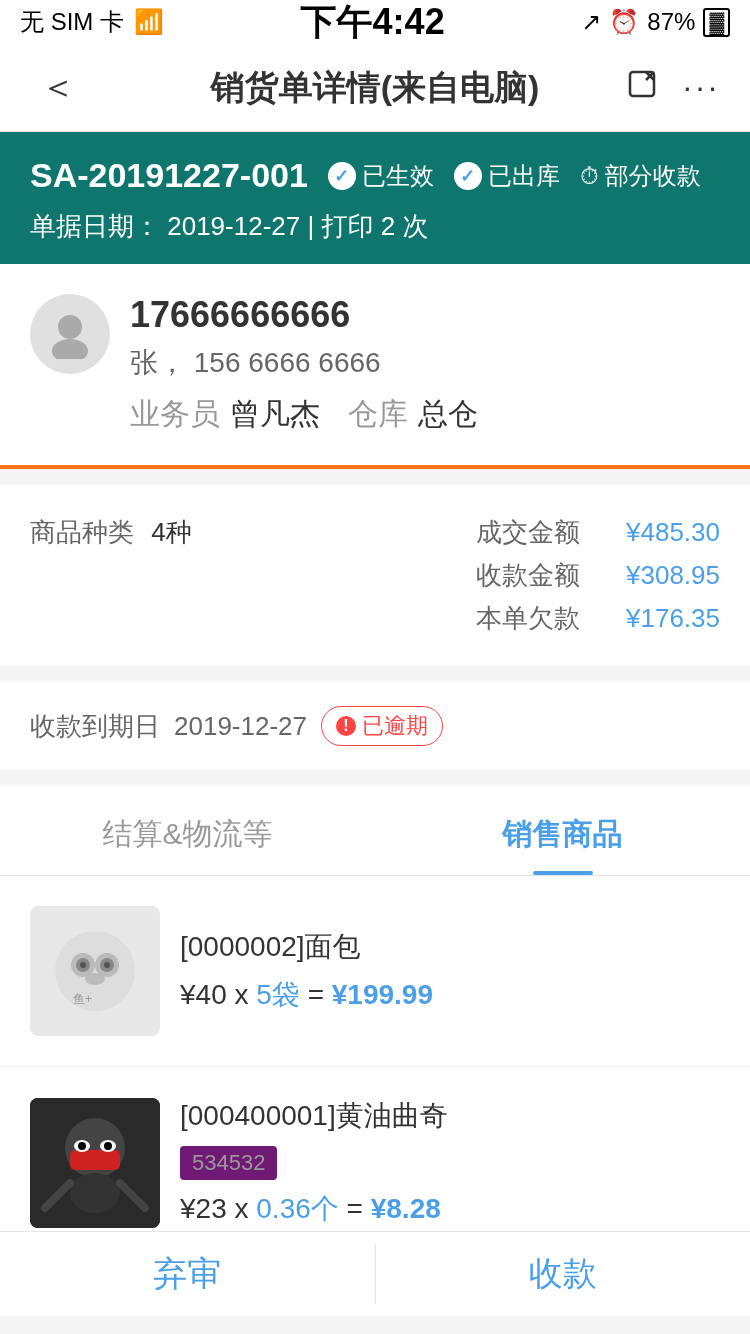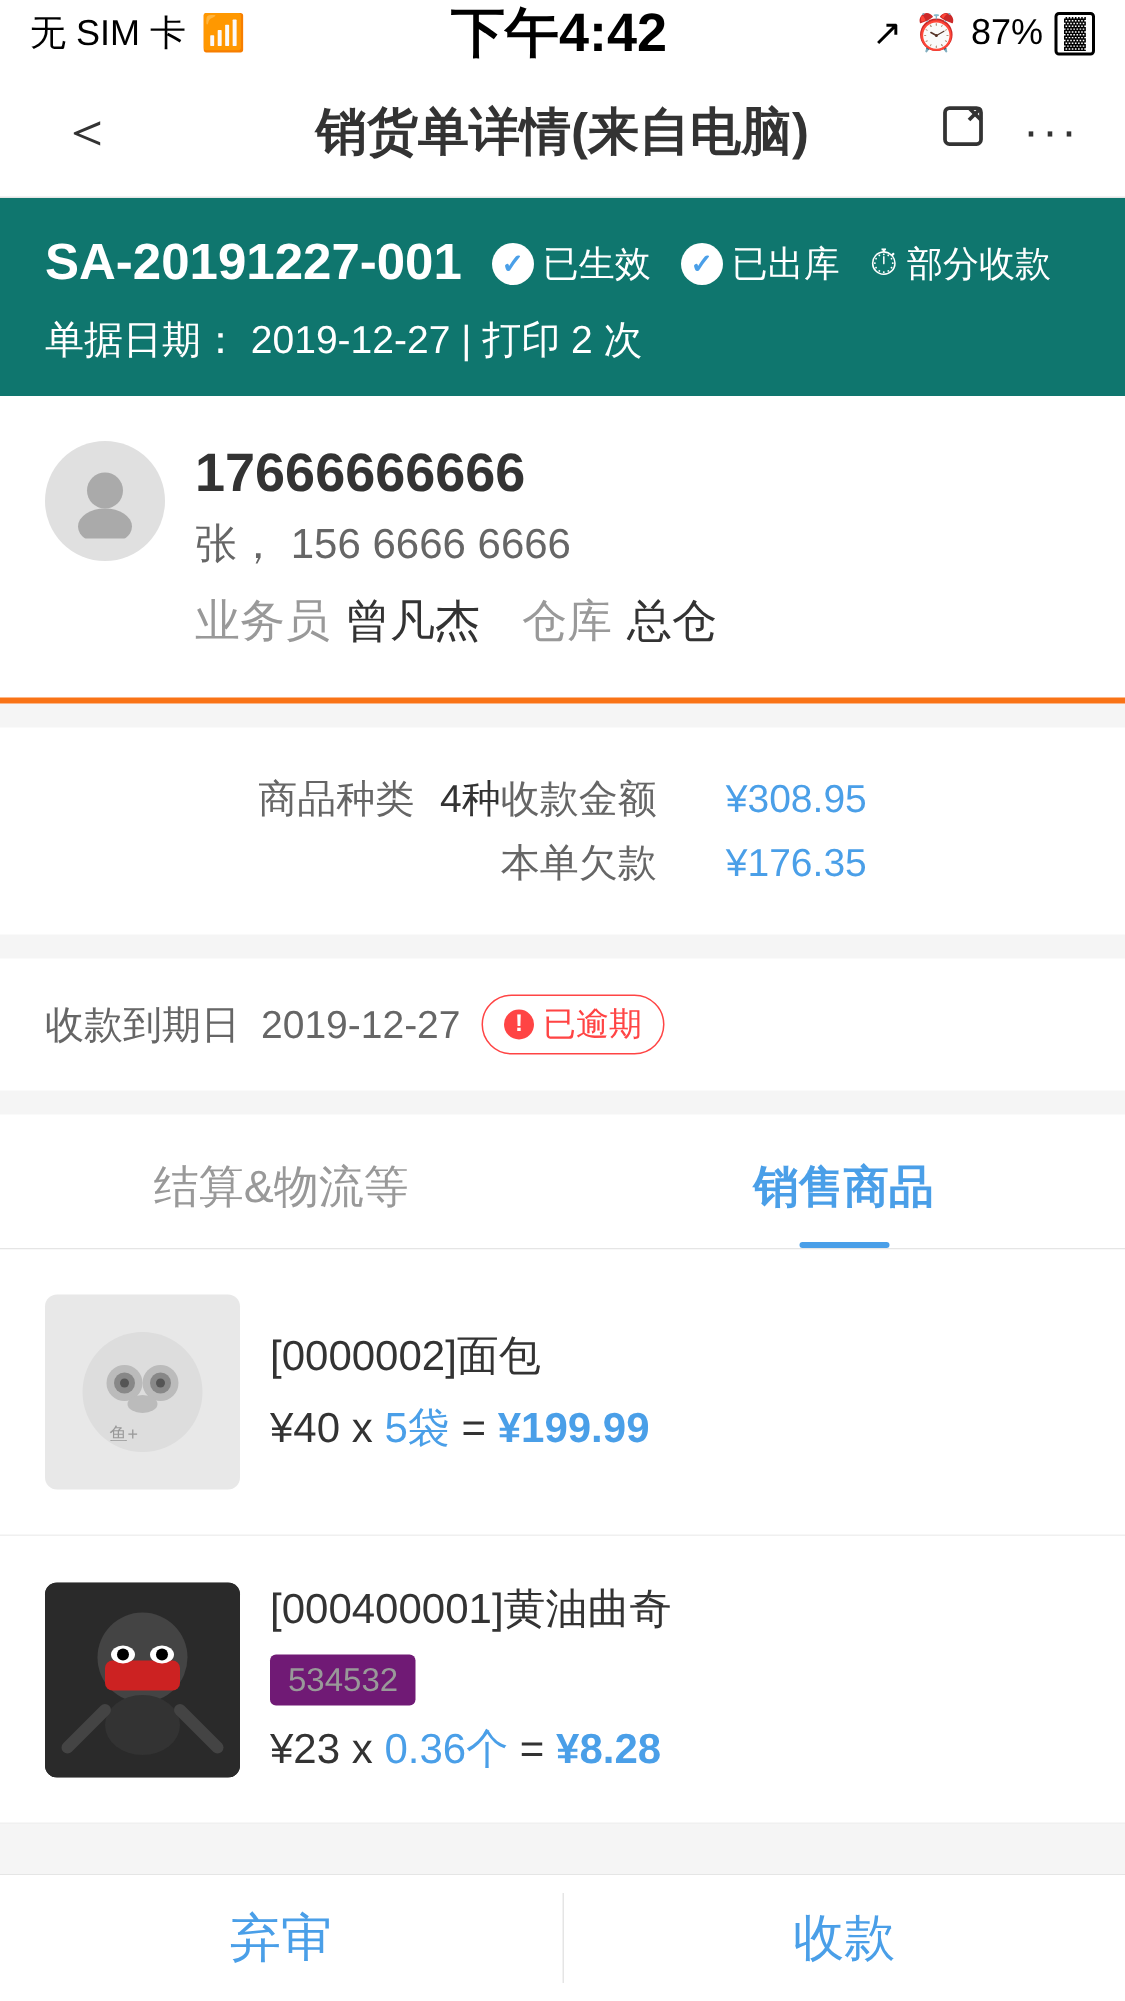--- a/index.html
+++ b/index.html
@@ -158,7 +158,7 @@
       background: #fff;
       padding: 30px;
       display: flex;
-      justify-content: center;
+      justify-content: space-between;
       align-items: flex-start;
       margin-top: 16px;
     }

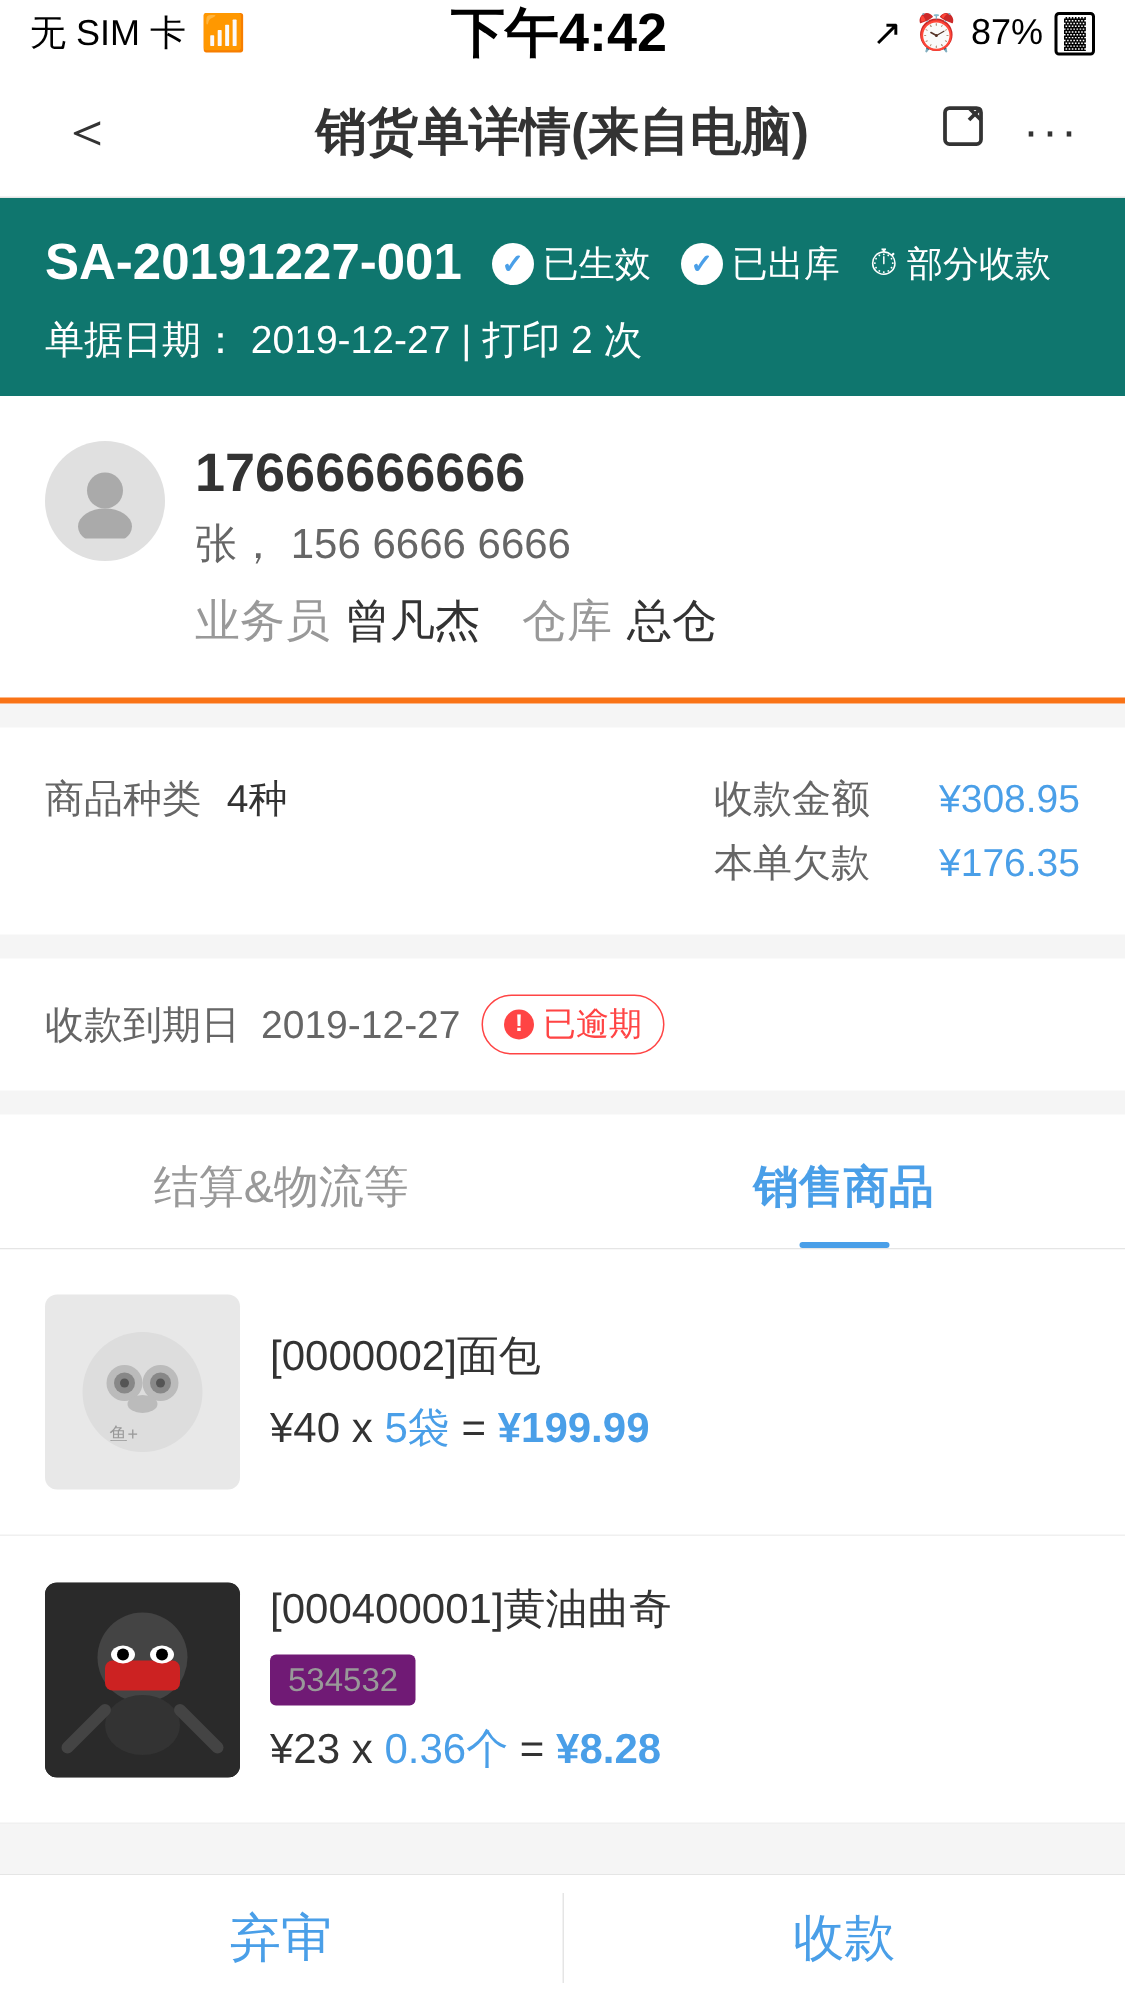--- a/index.html
+++ b/index.html
@@ -411,6 +411,10 @@
   </div>
   <div class="stats-right">
     <div class="stats-row">
+      <span class="stat-label">成交金额</span>
+      <span class="stat-value">¥485.30</span>
+    </div>
+    <div class="stats-row">
       <span class="stat-label">收款金额</span>
       <span class="stat-value">¥308.95</span>
     </div>

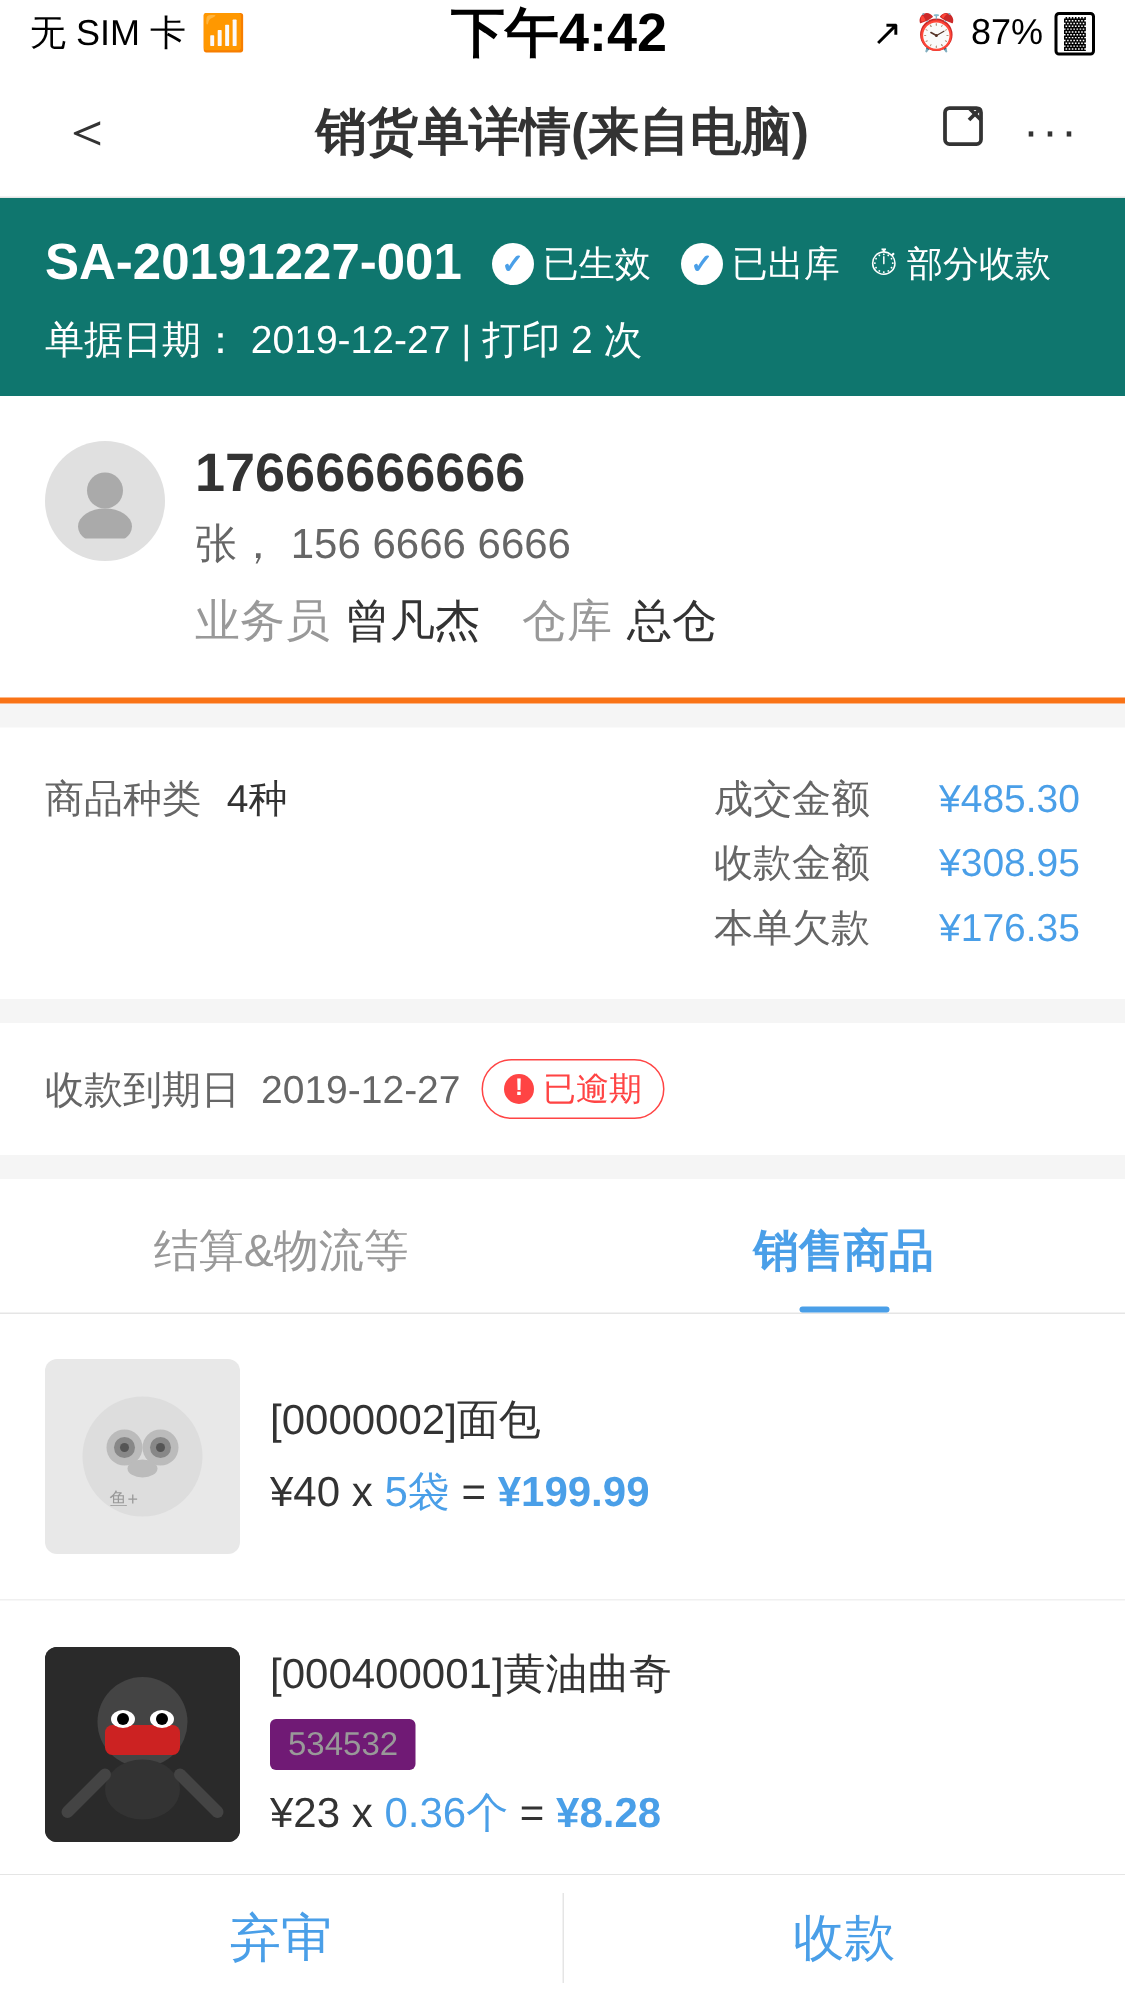--- a/index.html
+++ b/index.html
@@ -297,7 +297,7 @@
     
     .bottom-bar {
       position: fixed;
-      bottom: 0;
+      bottom: 18px;
       width: 750px;
       height: 85px;
       background: #fff;

